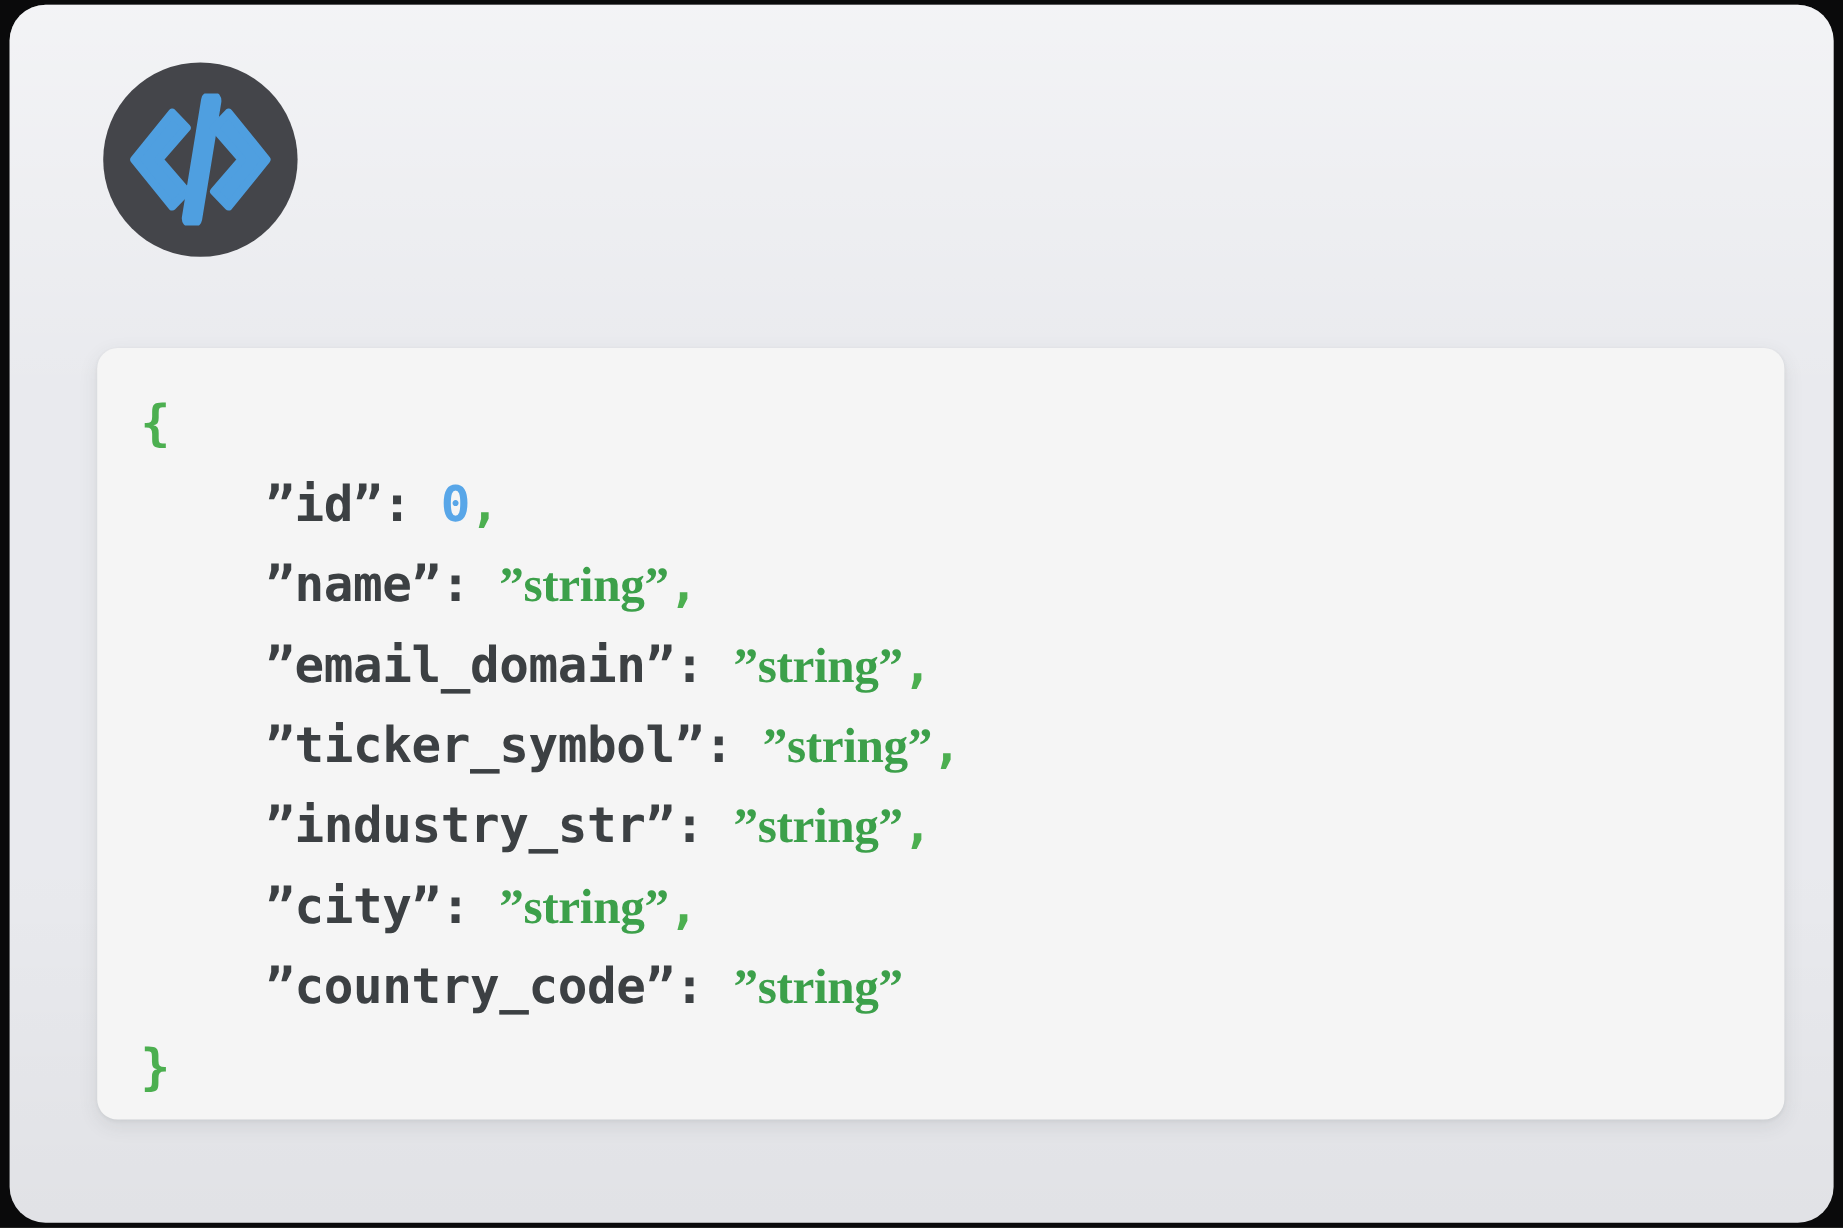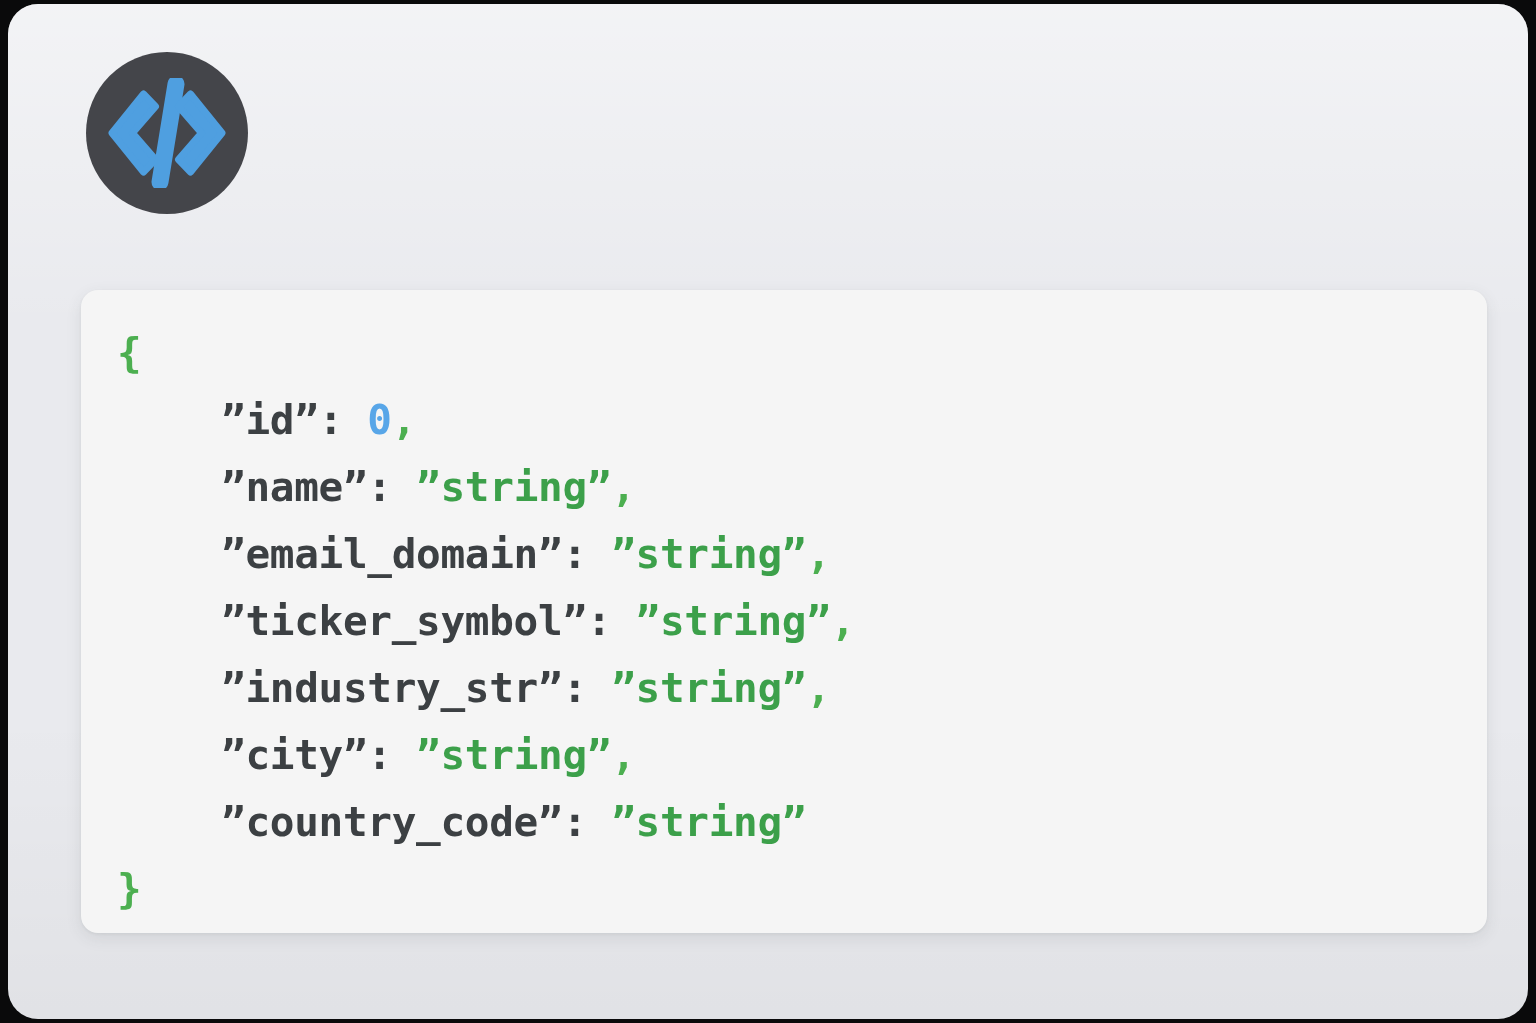--- a/index.html
+++ b/index.html
@@ -103,7 +103,7 @@
   .tok-brace  { color: #4caf50; }
   .tok-key    { color: #3c4043; }
   .tok-punct  { color: #3c4043; }
-  .tok-string { color: #3ca04a; }
+  .tok-string { color: #3ca04a; font-family: Liberation Serif, serif; }
   .tok-number { color: #58a6e8; }
   .tok-comma  { color: #4caf50; }
 </style>

